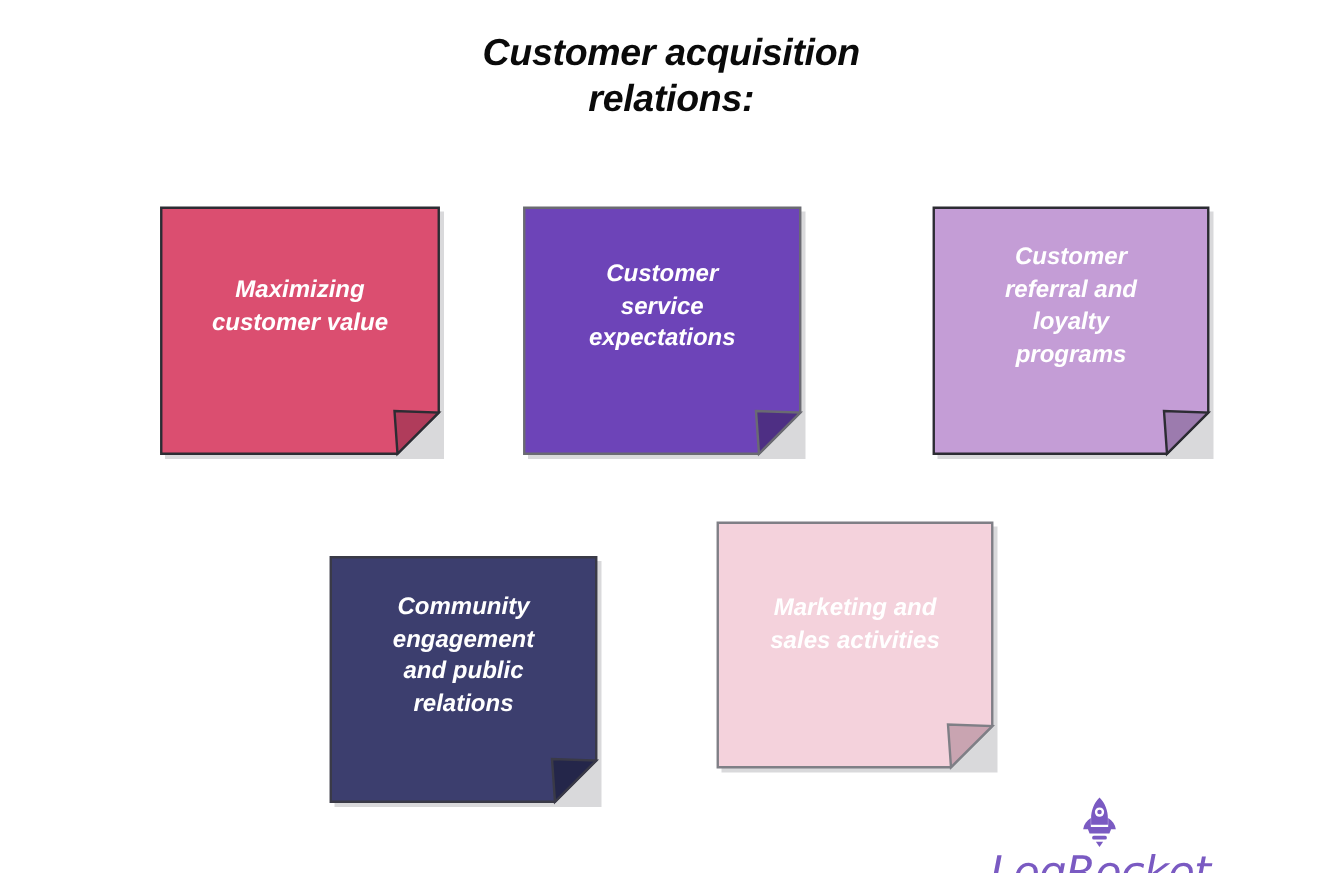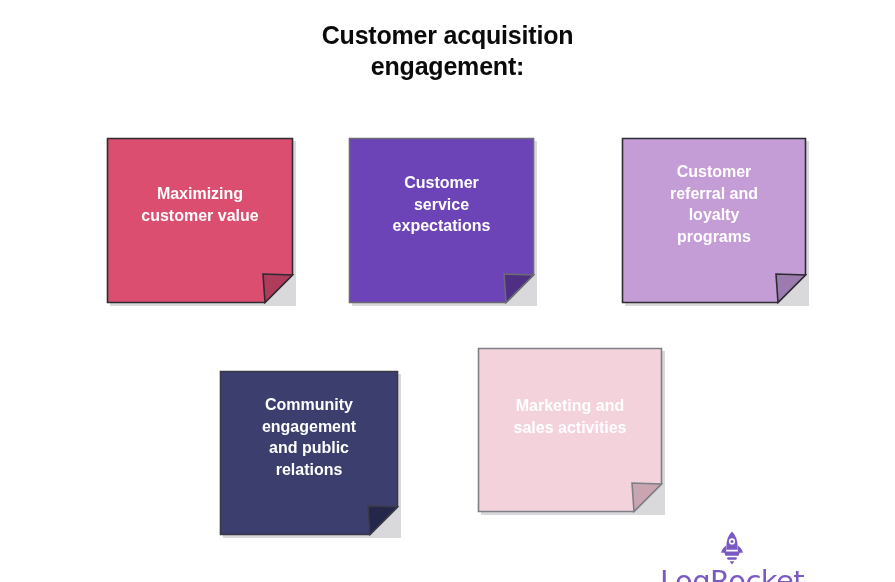--- a/index.html
+++ b/index.html
@@ -21,6 +21,7 @@
     width: 719px;
     height: 582px;
     background: #ffffff;
+    font-style: italic;
   }
 
   

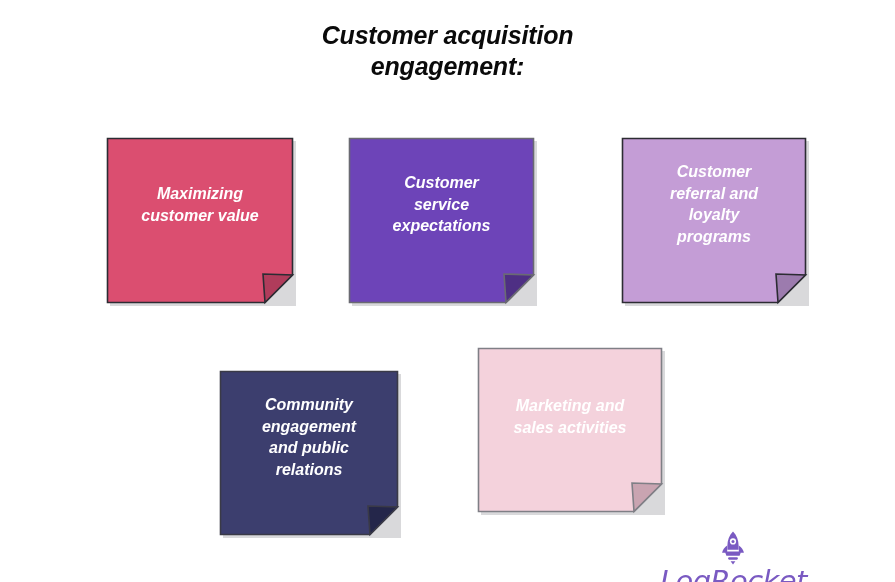--- a/index.html
+++ b/index.html
@@ -112,7 +112,7 @@
 
   <div class="title">
     <span class="line">Customer acquisition</span>
-    <span class="line">engagement:</span>
+    <span class="line">relations:</span>
   </div>
 
   <div id="cards-layer">

